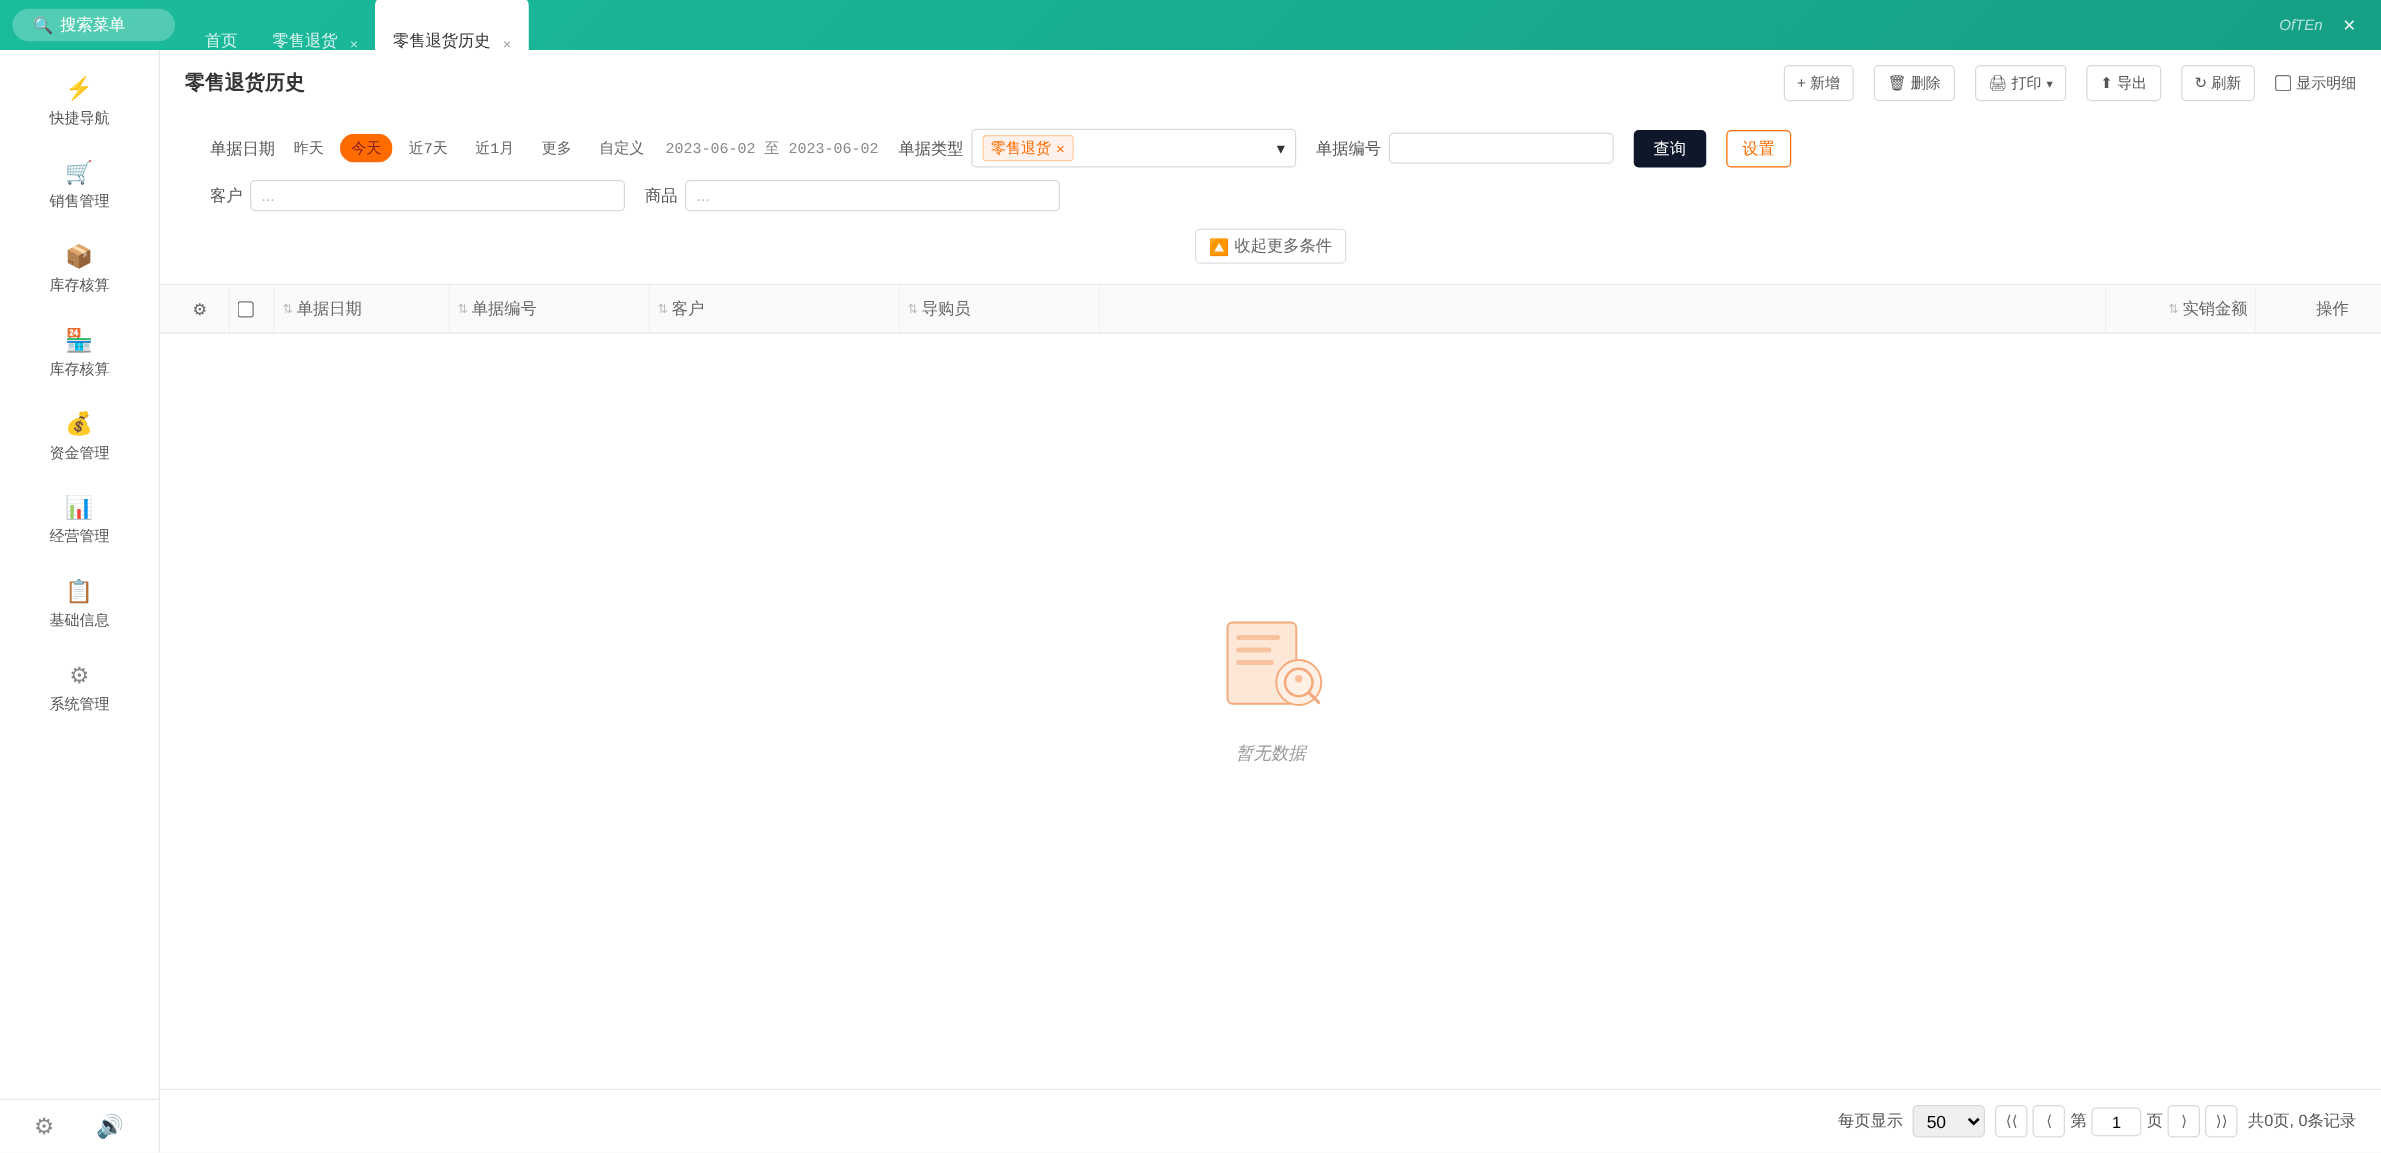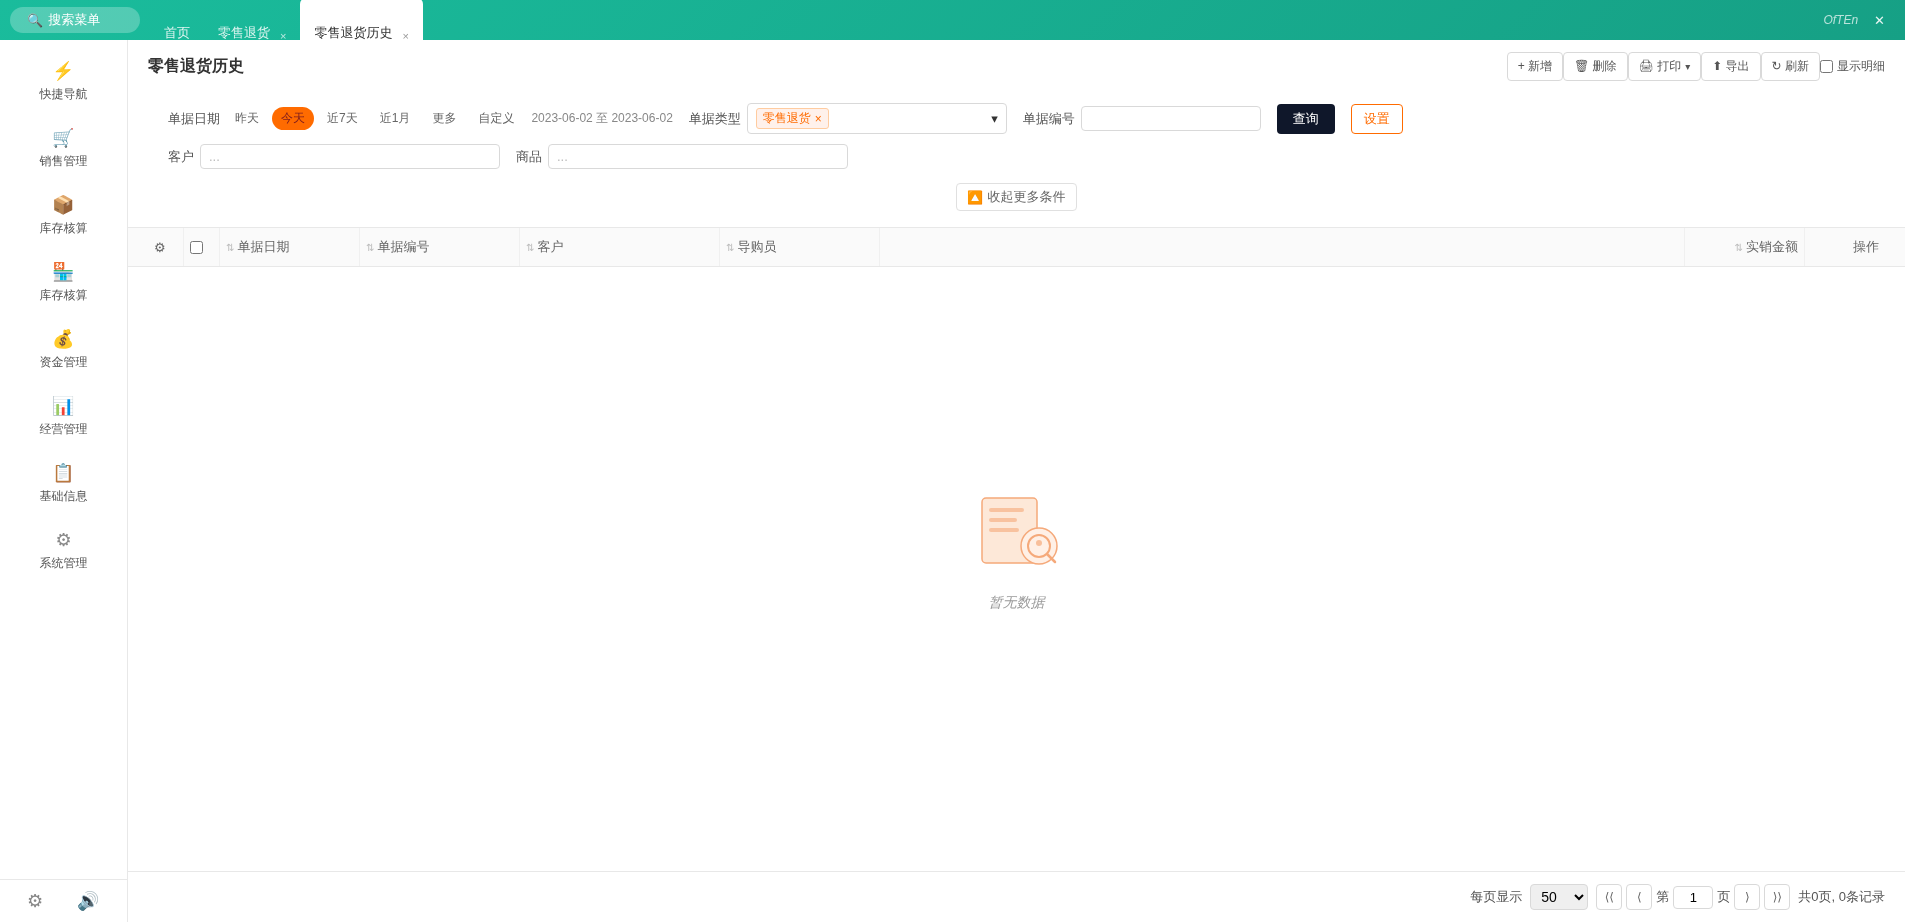--- a/index.html
+++ b/index.html
@@ -105,7 +105,7 @@
       margin-bottom: 10px;
     }
     .page-title { font-size: 16px; font-weight: 600; color: #333; }
-    .toolbar { display: flex; align-items: center; gap: 0; }
+    .toolbar { display: flex; align-items: center; gap: 16px; }
     .toolbar-btn {
       display: flex;
       align-items: center;

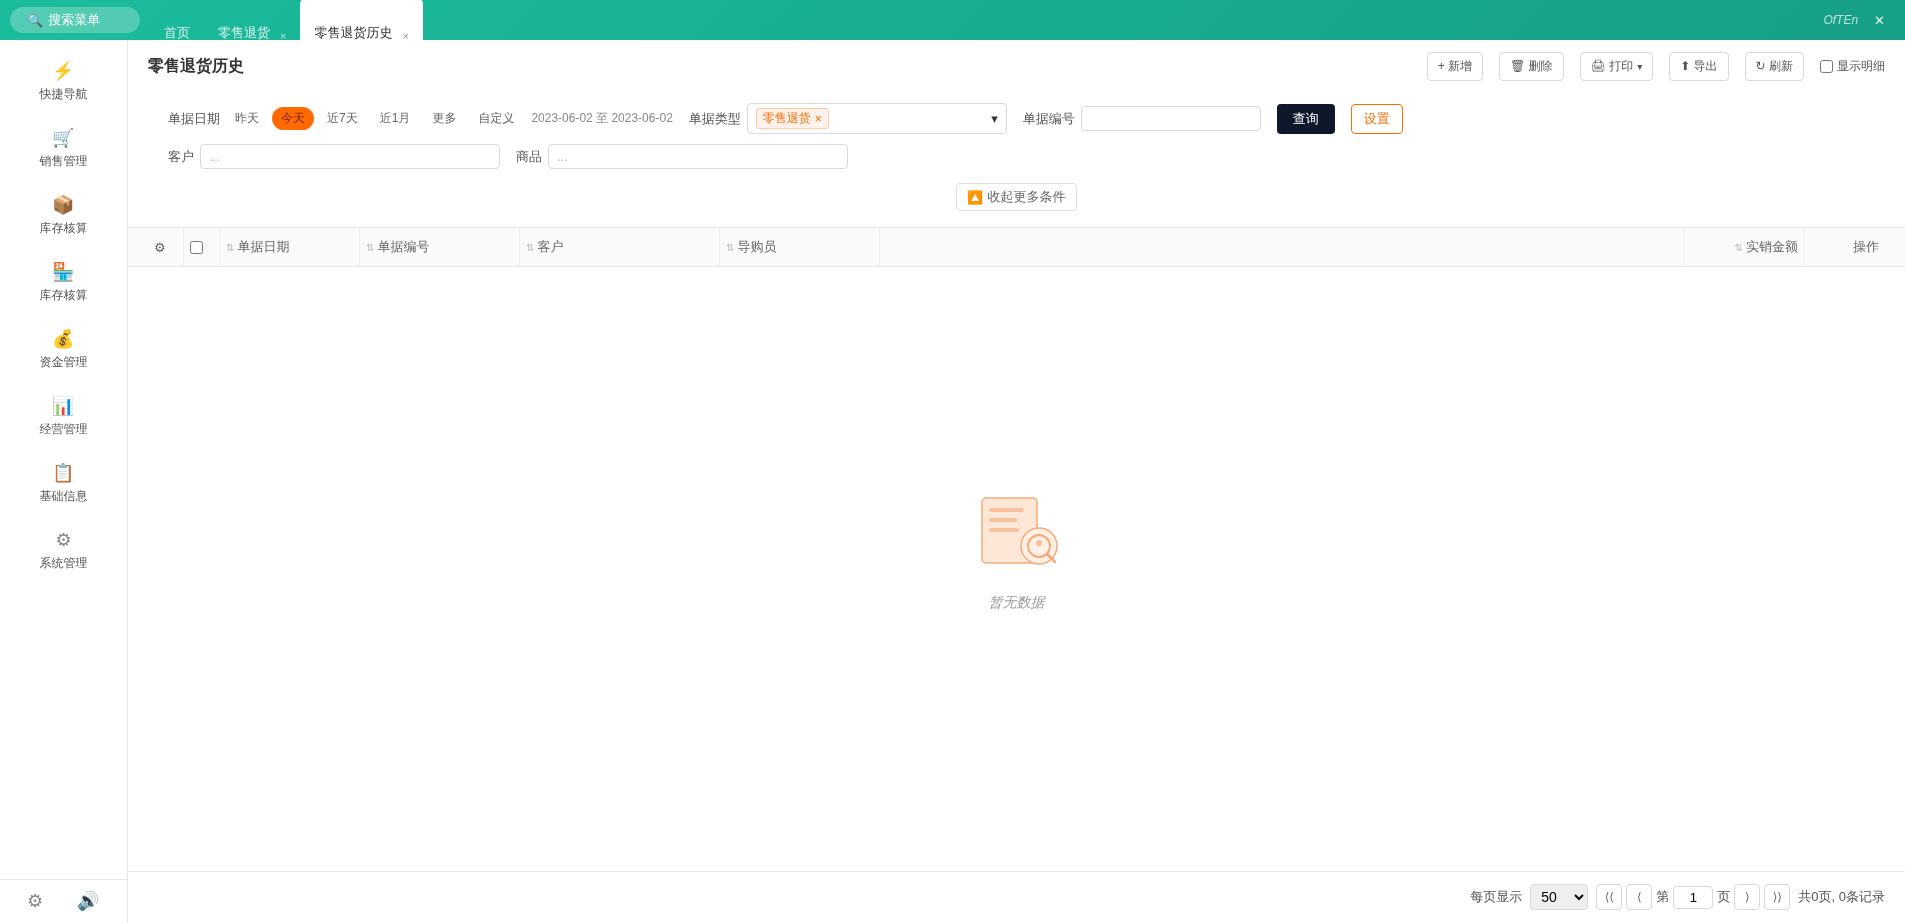--- a/index.html
+++ b/index.html
@@ -146,7 +146,7 @@
     .filter-row { display: flex; align-items: center; gap: 16px; margin-bottom: 10px; flex-wrap: wrap; }
     .filter-item { display: flex; align-items: center; gap: 6px; }
     .filter-label { font-size: 13px; color: #555; white-space: nowrap; }
-    .filter-dates { display: flex; align-items: center; gap: 4px; }
+    .filter-dates { display: flex; align-items: center; gap: 4px; font-family: Liberation Mono, monospace; }
     .date-btn {
       padding: 2px 8px;
       border-radius: 12px;

